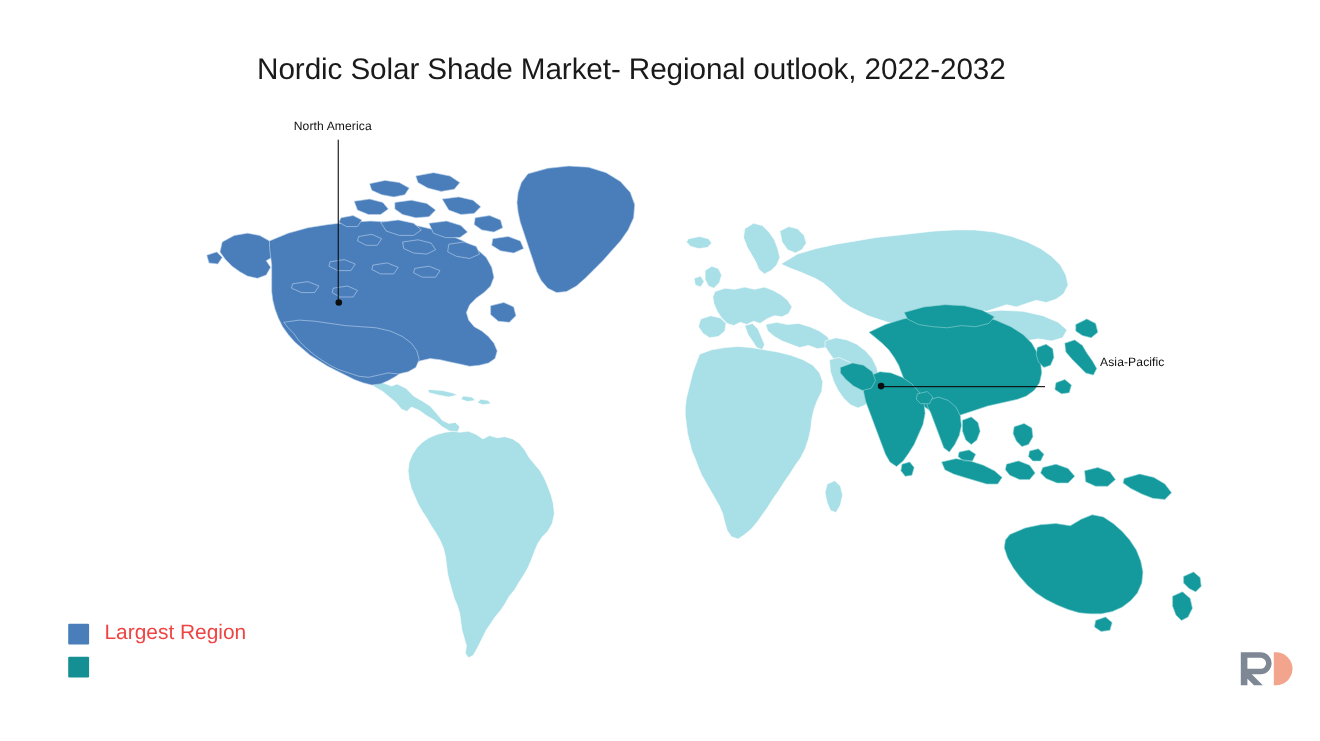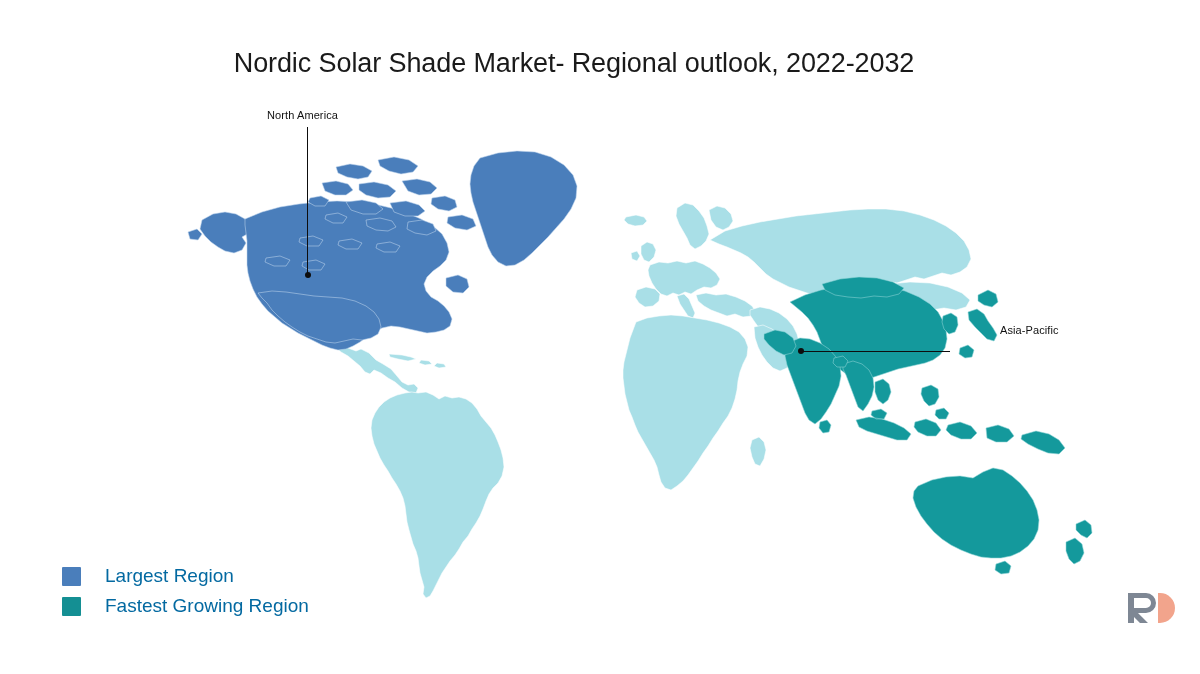--- a/index.html
+++ b/index.html
@@ -116,9 +116,9 @@
   .sw-blue { background: #4a7ebb; }
   .sw-teal { background: #148f93; }
   .legend-text {
-    margin-left: 24px;
+    margin-left: 14px;
     font-size: 19px;
-    color: #0369a1;
+    color: #ef4444;
     white-space: nowrap;
   }
 

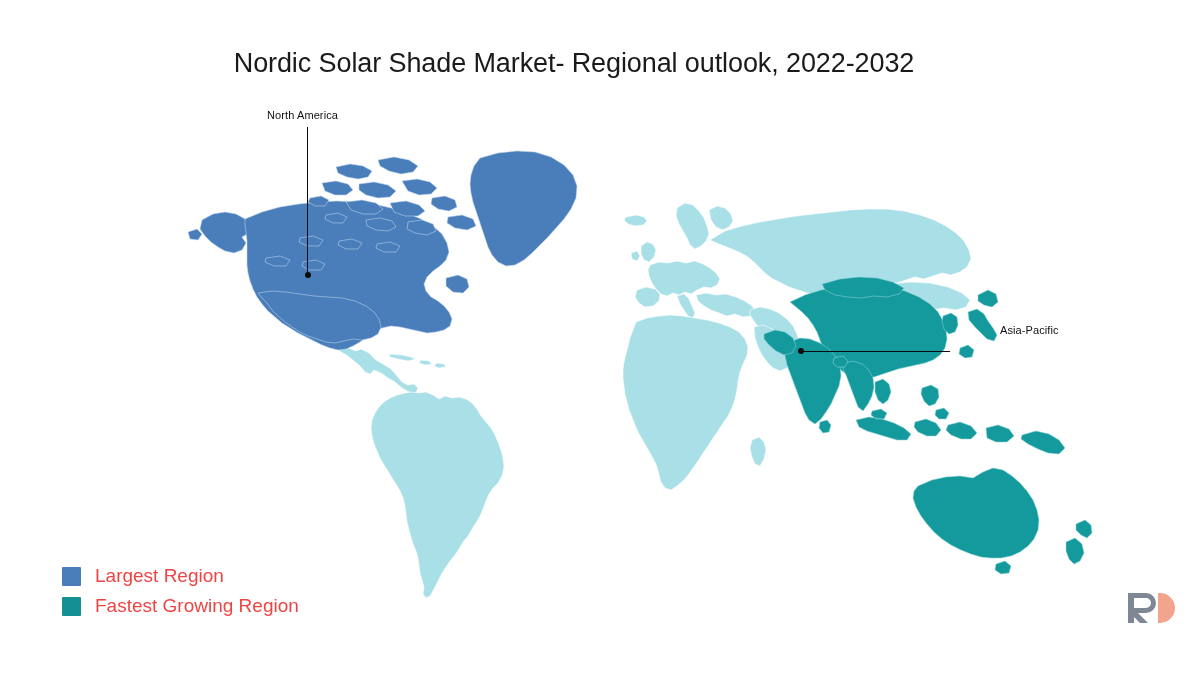--- a/index.html
+++ b/index.html
@@ -329,7 +329,6 @@
     </div>
     <div class="legend-row">
       <span class="legend-swatch sw-teal"></span>
-      <span class="legend-text">Fastest Growing Region</span>
     </div>
   </div>
 

